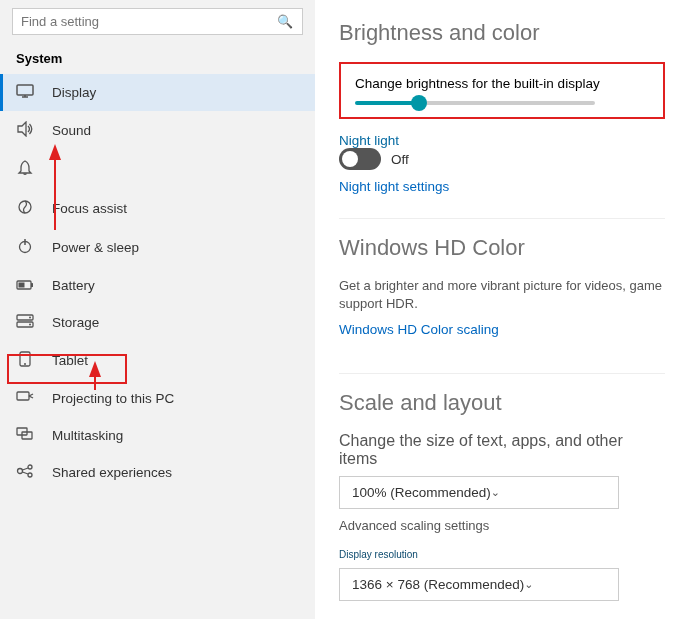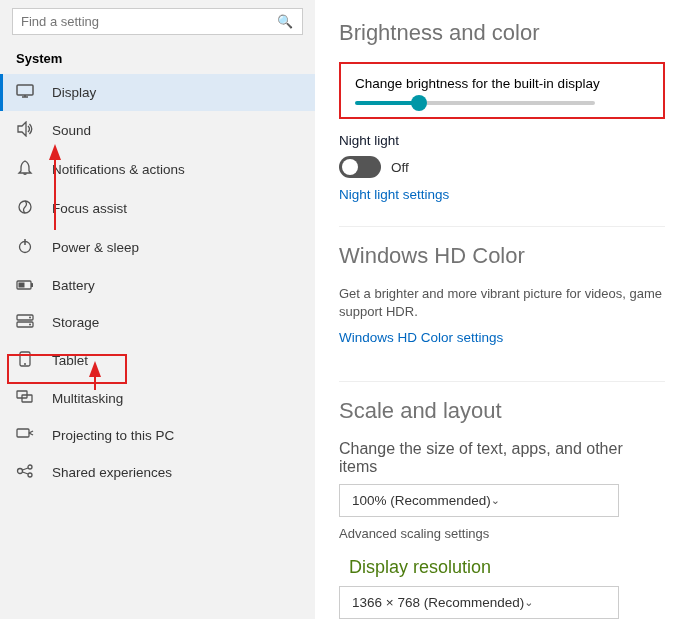--- a/index.html
+++ b/index.html
@@ -138,8 +138,7 @@
 
     .night-light-label {
       font-size: 13.5px;
-      color: #0f172a;
-      margin-bottom: 8px;
+      color: #0369a1;
     }
 
     .toggle-row {

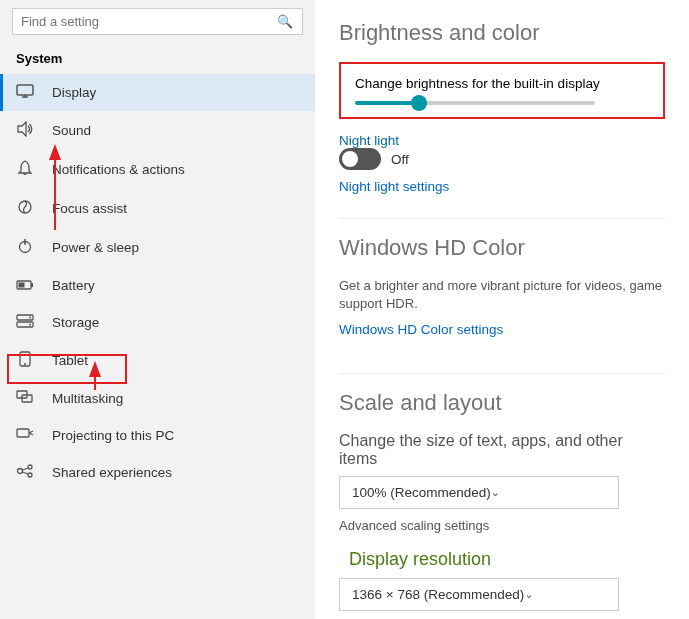--- a/index.html
+++ b/index.html
@@ -299,7 +299,6 @@
           <path d="M6.5 13.5 Q8 15 9.5 13.5" stroke="#555" stroke-width="1.3" fill="none"></path>
         </svg>
       </span>
-      <span>Notifications &amp; actions</span>
     </div>
 
     <div class="nav-item">

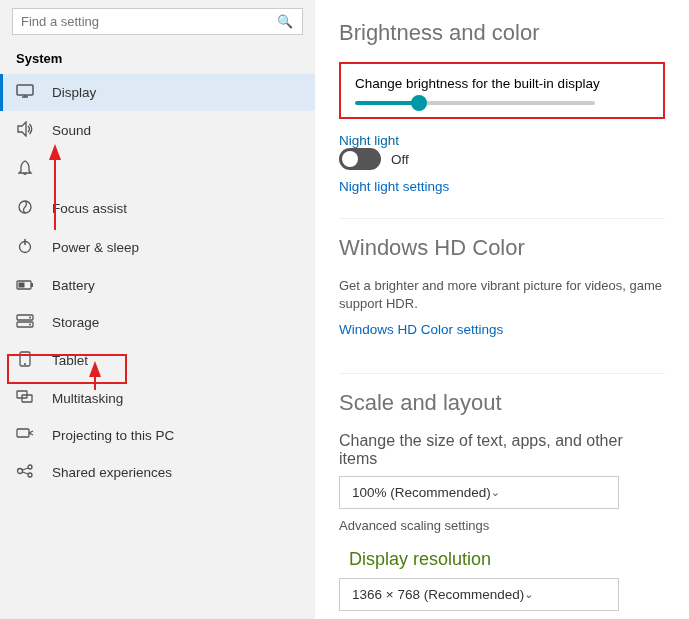--- a/index.html
+++ b/index.html
@@ -435,7 +435,7 @@
   <div class="hd-color-section">
     <div class="section-title">Windows HD Color</div>
     <div class="hd-desc">Get a brighter and more vibrant picture for videos, game support HDR.</div>
-    <span class="link-text">Windows HD Color settings</span>
+    <span class="link-text">Windows HD Color scaling</span>
   </div>
 
   <hr class="section-divider">

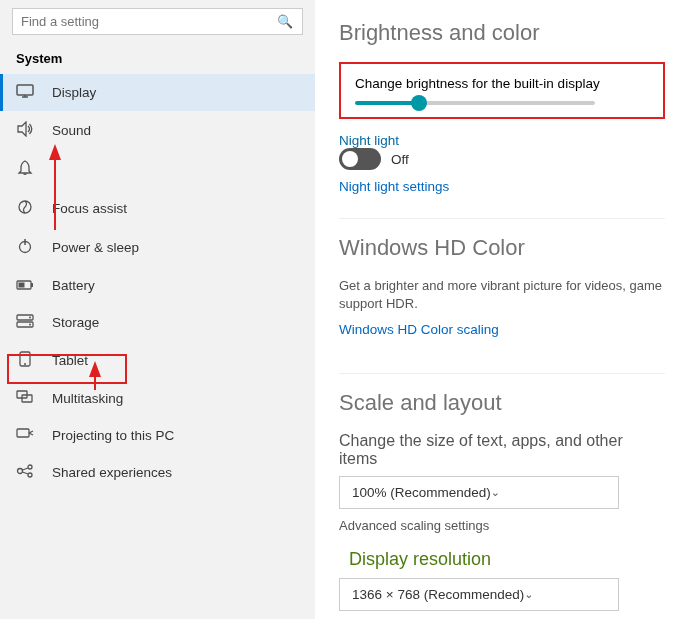--- a/index.html
+++ b/index.html
@@ -357,22 +357,22 @@
     <div class="nav-item">
       <span class="nav-icon">
         <svg width="18" height="14" viewBox="0 0 18 14" fill="none">
-          <rect x="1" y="1" width="10" height="7" rx="0.5" stroke="#555" stroke-width="1.3" fill="none"></rect>
-          <rect x="6" y="5" width="10" height="7" rx="0.5" stroke="#555" stroke-width="1.3" fill="none"></rect>
-        </svg>
-      </span>
-      <span>Multitasking</span>
-    </div>
-
-    <div class="nav-item">
-      <span class="nav-icon">
-        <svg width="18" height="14" viewBox="0 0 18 14" fill="none">
           <rect x="1" y="2" width="12" height="8" rx="1" stroke="#555" stroke-width="1.3" fill="none"></rect>
           <line x1="13" y1="6" x2="17" y2="4" stroke="#555" stroke-width="1.3"></line>
           <line x1="13" y1="6" x2="17" y2="8" stroke="#555" stroke-width="1.3"></line>
         </svg>
       </span>
       <span>Projecting to this PC</span>
+    </div>
+
+    <div class="nav-item">
+      <span class="nav-icon">
+        <svg width="18" height="14" viewBox="0 0 18 14" fill="none">
+          <rect x="1" y="1" width="10" height="7" rx="0.5" stroke="#555" stroke-width="1.3" fill="none"></rect>
+          <rect x="6" y="5" width="10" height="7" rx="0.5" stroke="#555" stroke-width="1.3" fill="none"></rect>
+        </svg>
+      </span>
+      <span>Multitasking</span>
     </div>
 
     <div class="nav-item">

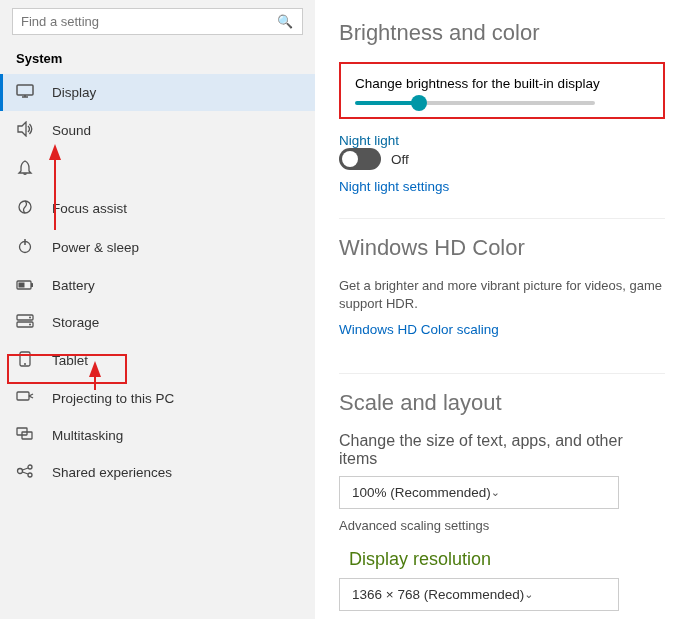--- a/index.html
+++ b/index.html
@@ -235,10 +235,9 @@
     }
 
     .resolution-label {
-      font-size: 18px;
-      color: #4d7c0f;
+      font-size: 10px;
+      color: #0c4a6e;
       margin-bottom: 8px;
-      margin-left: 10px;
     }
 
     

